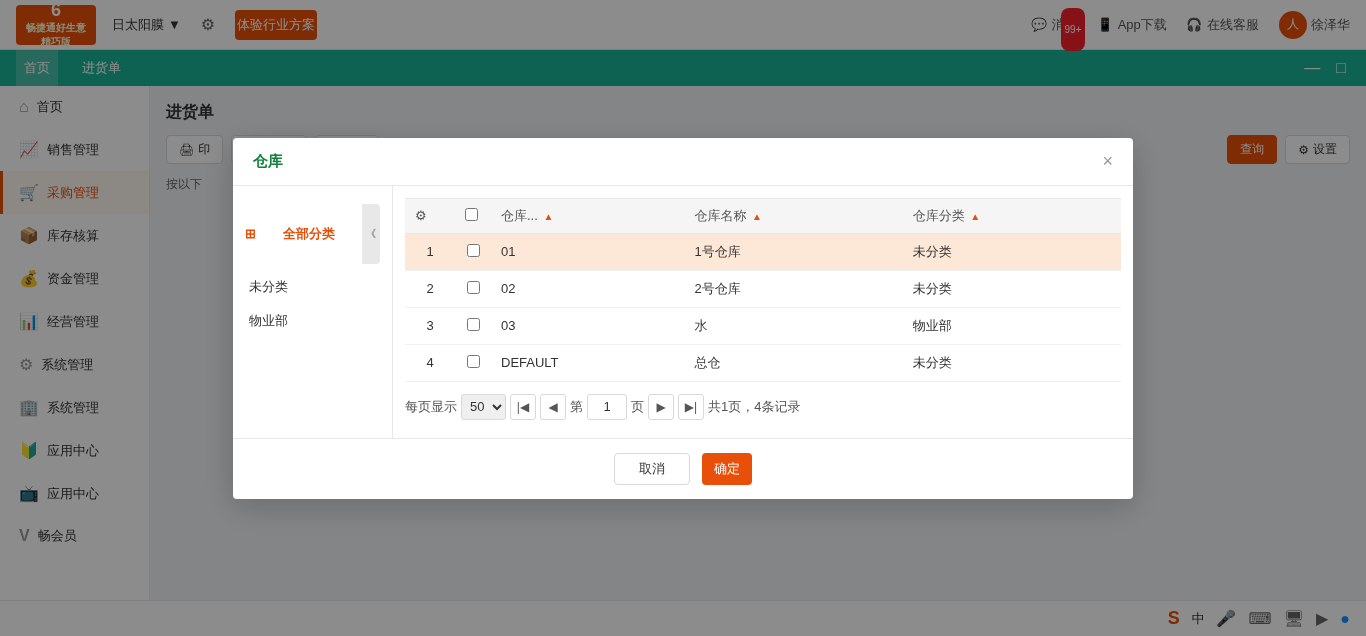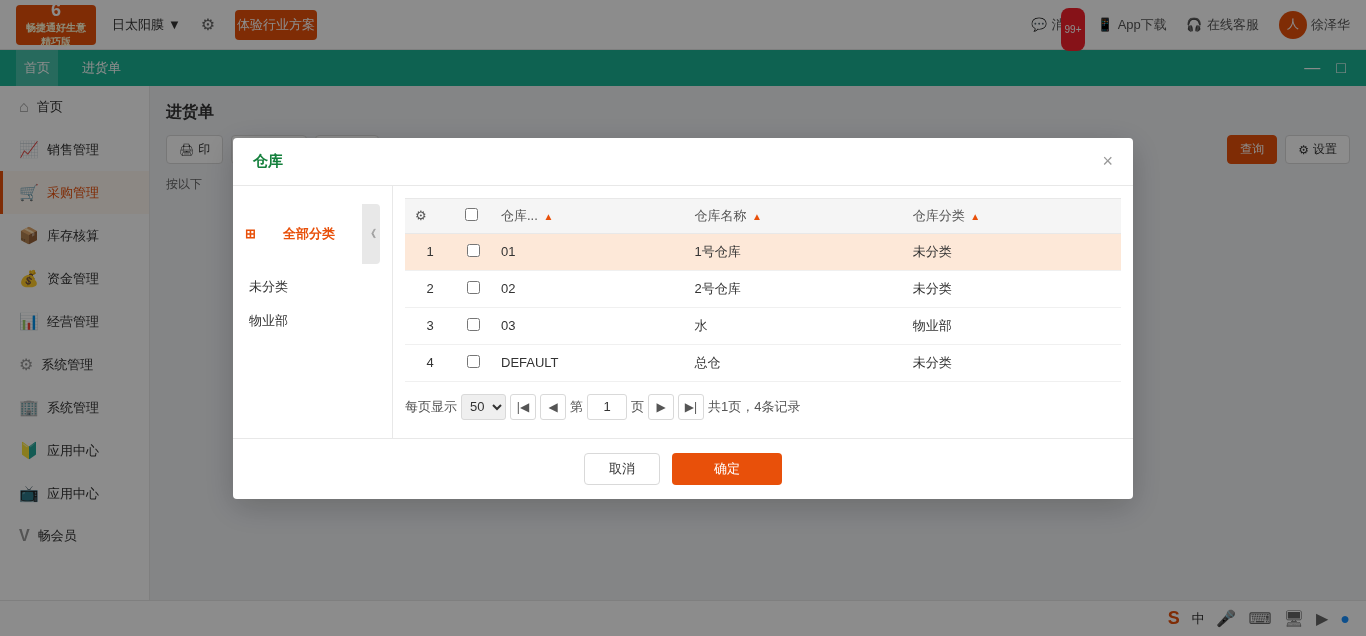--- a/index.html
+++ b/index.html
@@ -404,7 +404,7 @@
       color: #333;
     }
     .footer-confirm {
-      padding: 6px 42px;
+      padding: 6px 12px;
       border: none;
       border-radius: 4px;
       background: #e8500a;

